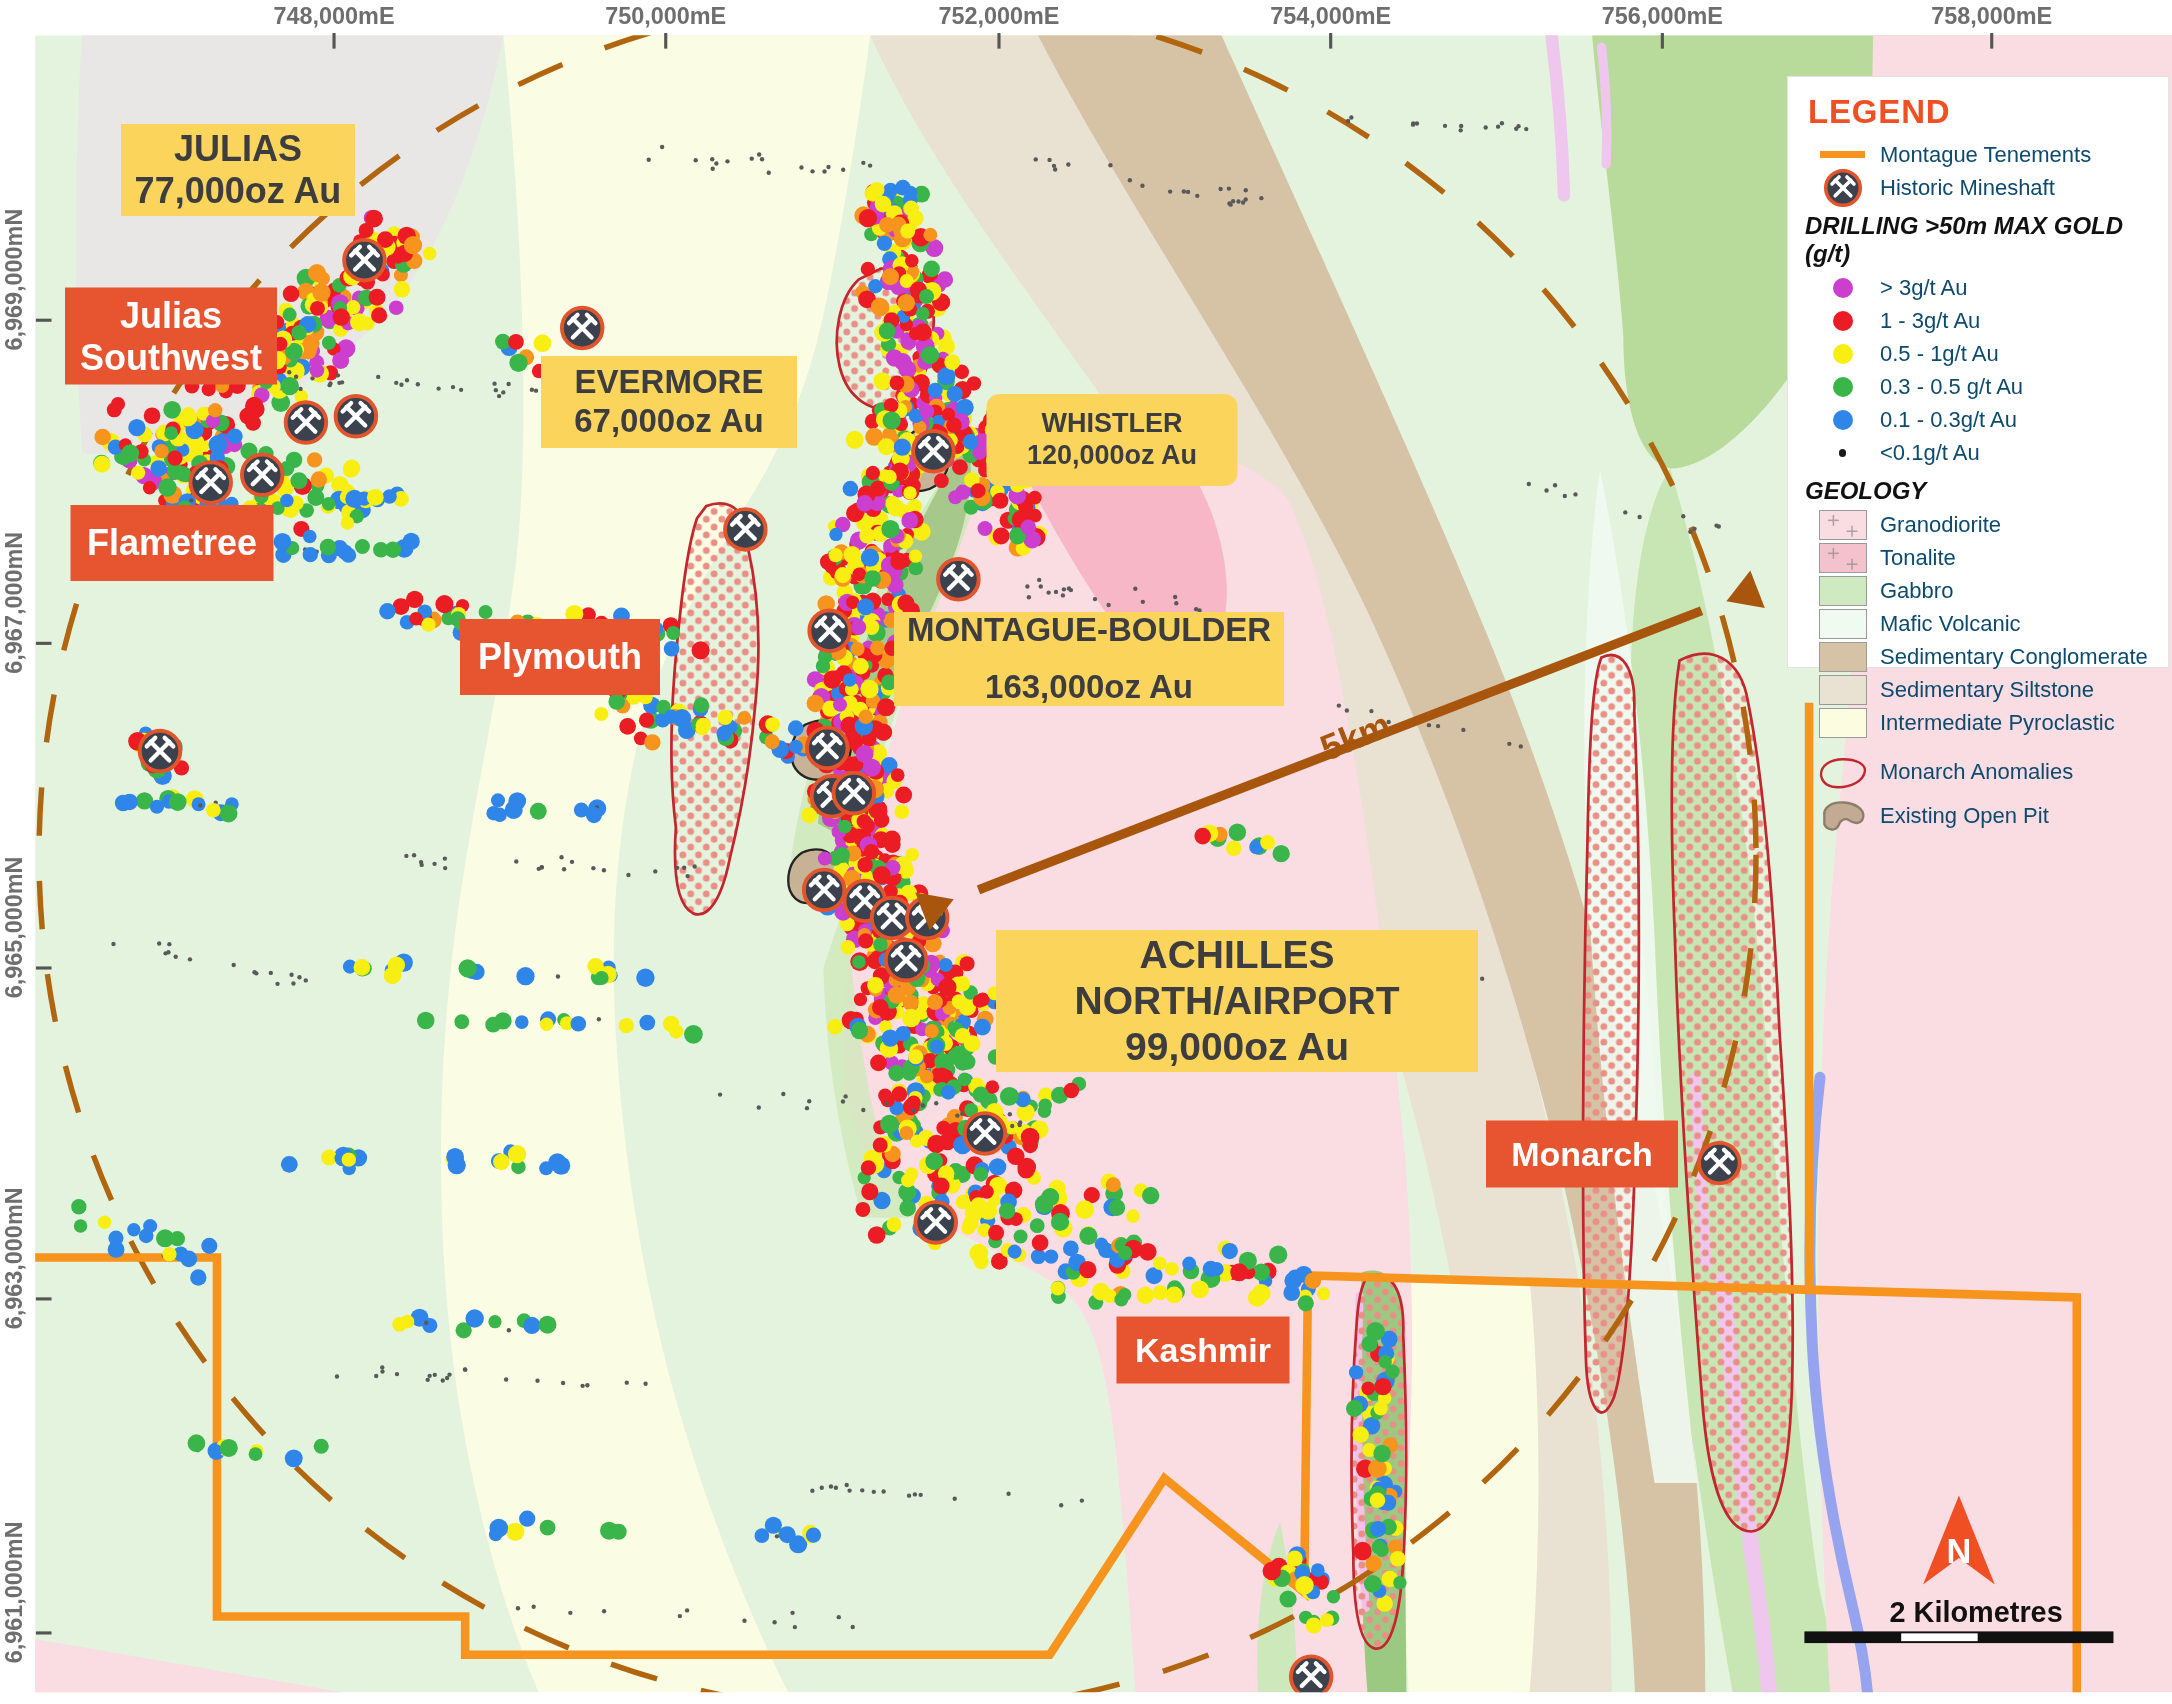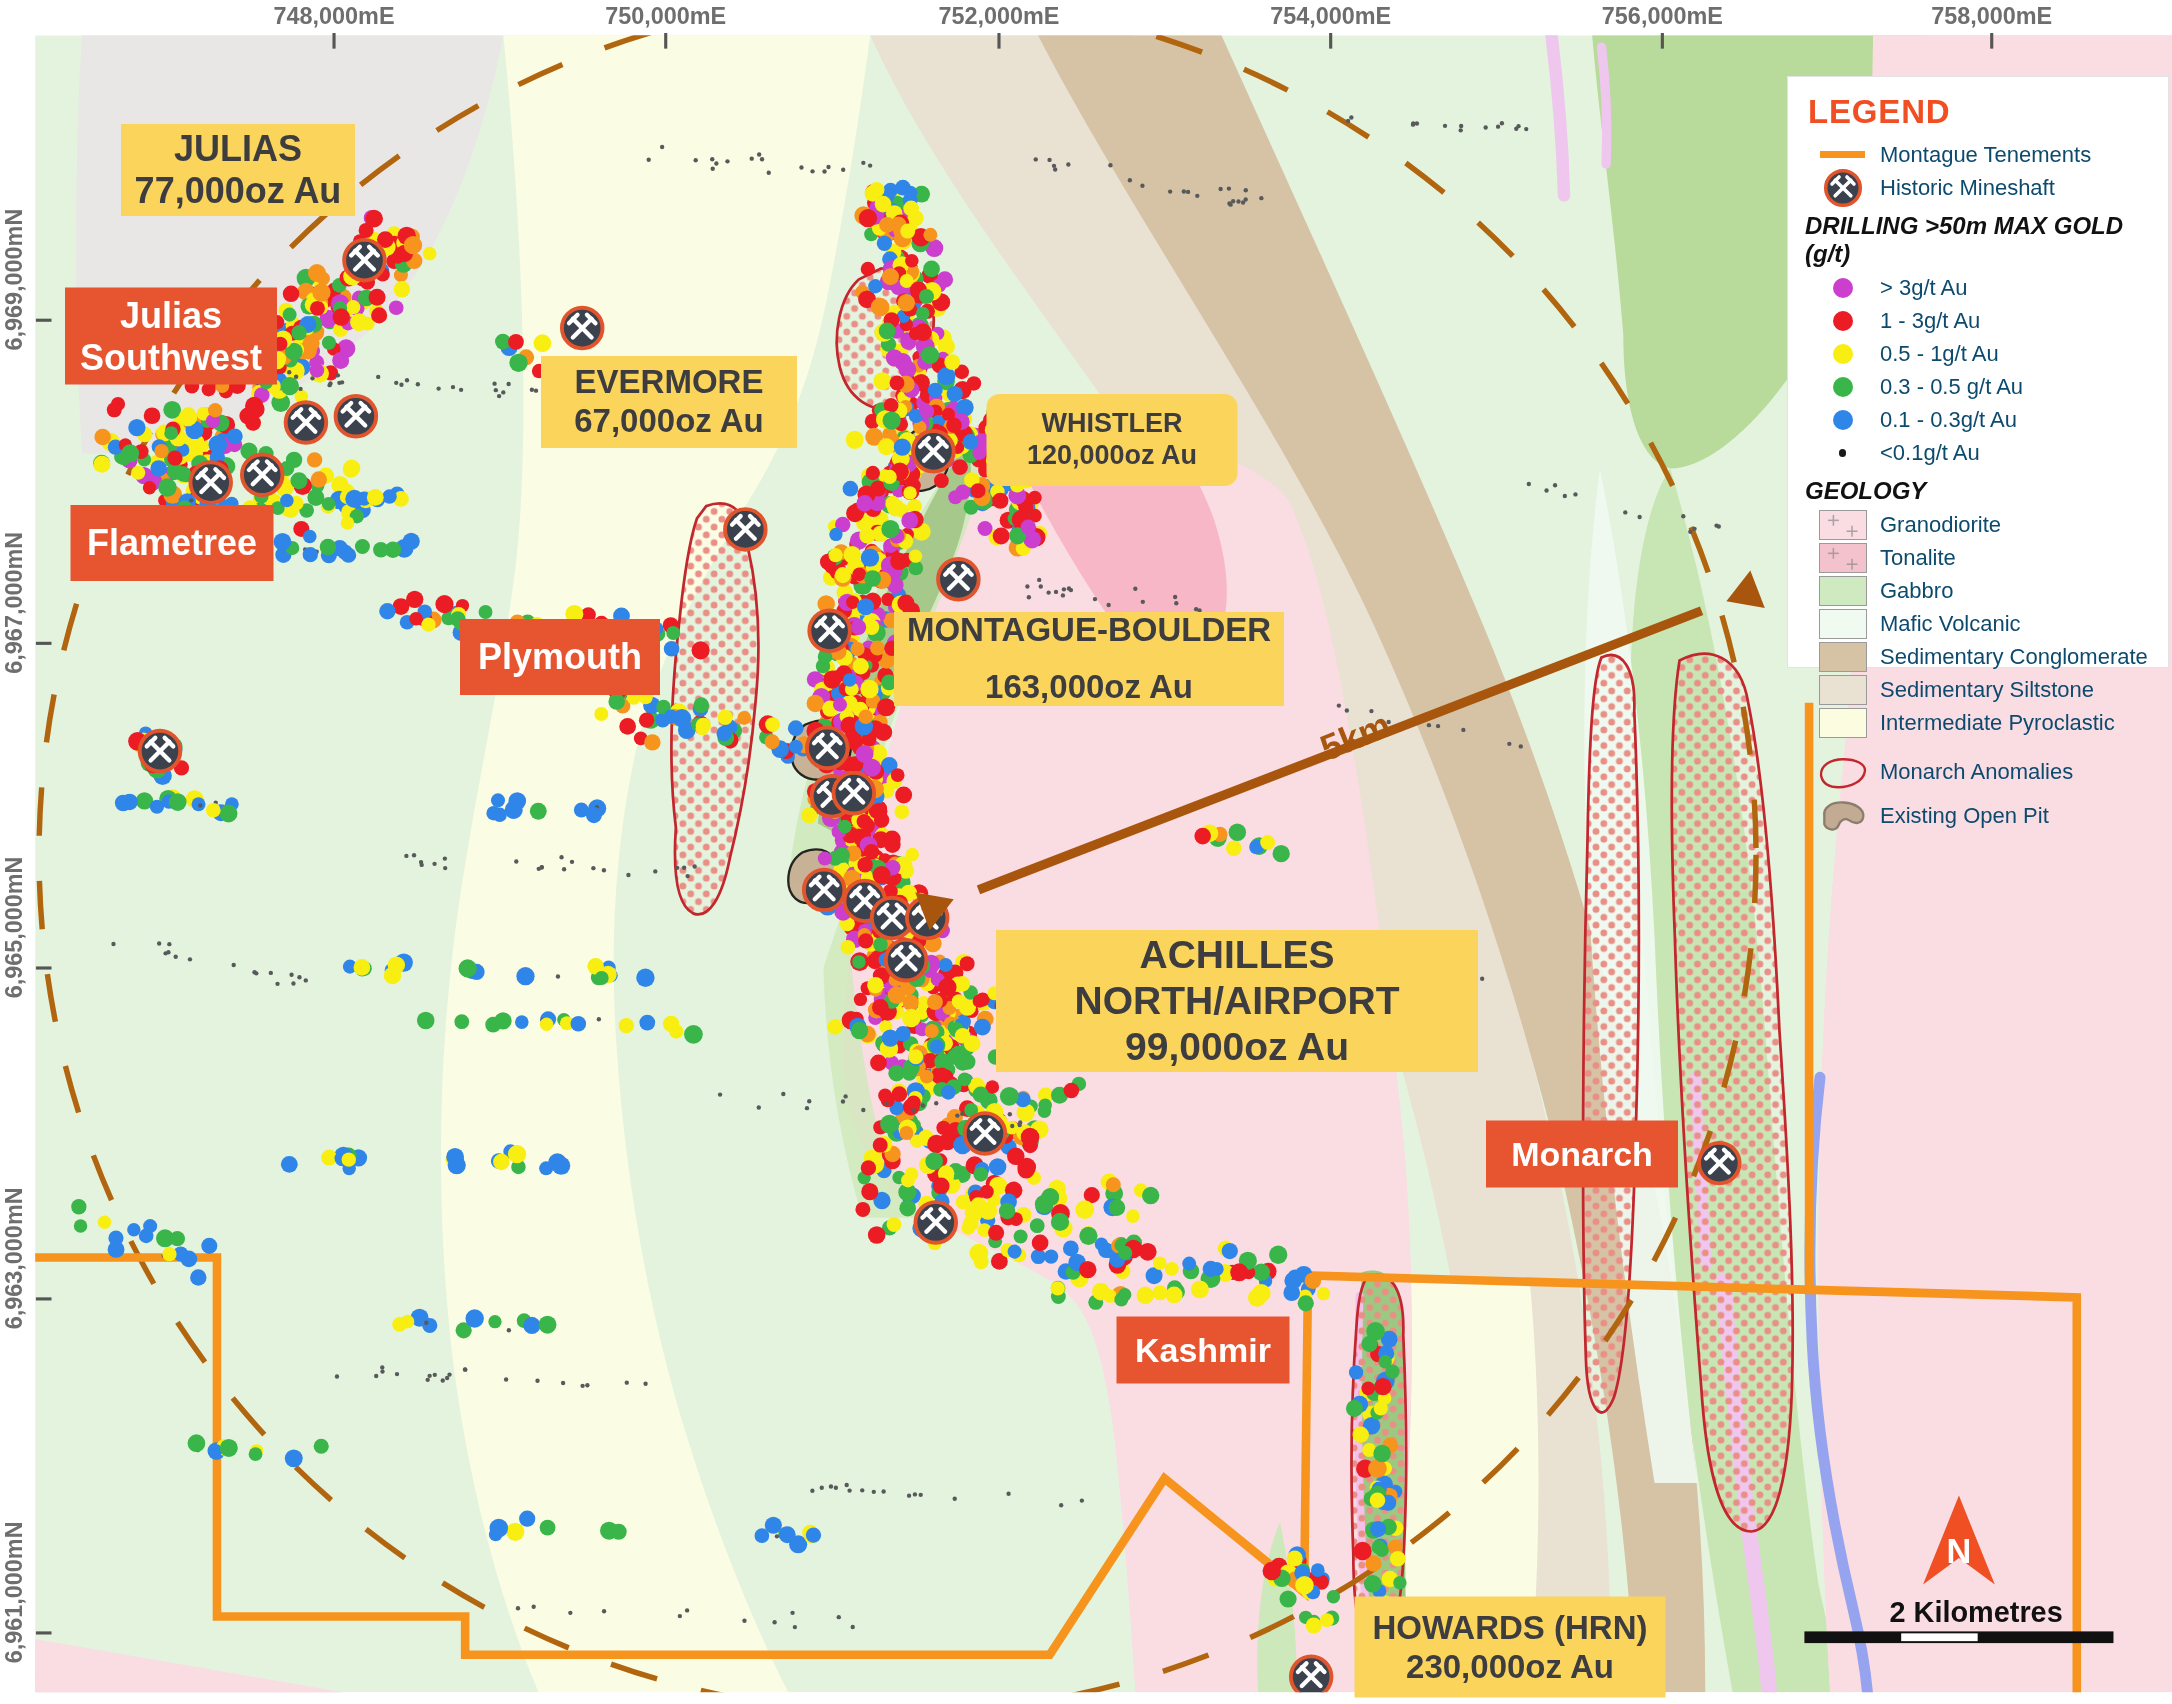--- a/index.html
+++ b/index.html
@@ -2571,10 +2571,6 @@
         <span>ACHILLES NORTH/AIRPORT</span>
         <span>99,000oz Au</span>
       </div>
-      <div class="dep-label" style="left: 1510px; top: 1647px; width: 311px; height: 101px; font-size: 33px;">
-        <span>HOWARDS (HRN)</span>
-        <span>230,000oz Au</span>
-      </div>
       <div class="pros-label" style="left: 171px; top: 336px; width: 212px; height: 97px; font-size: 36px;">
         <span>Julias</span>
         <span>Southwest</span>

